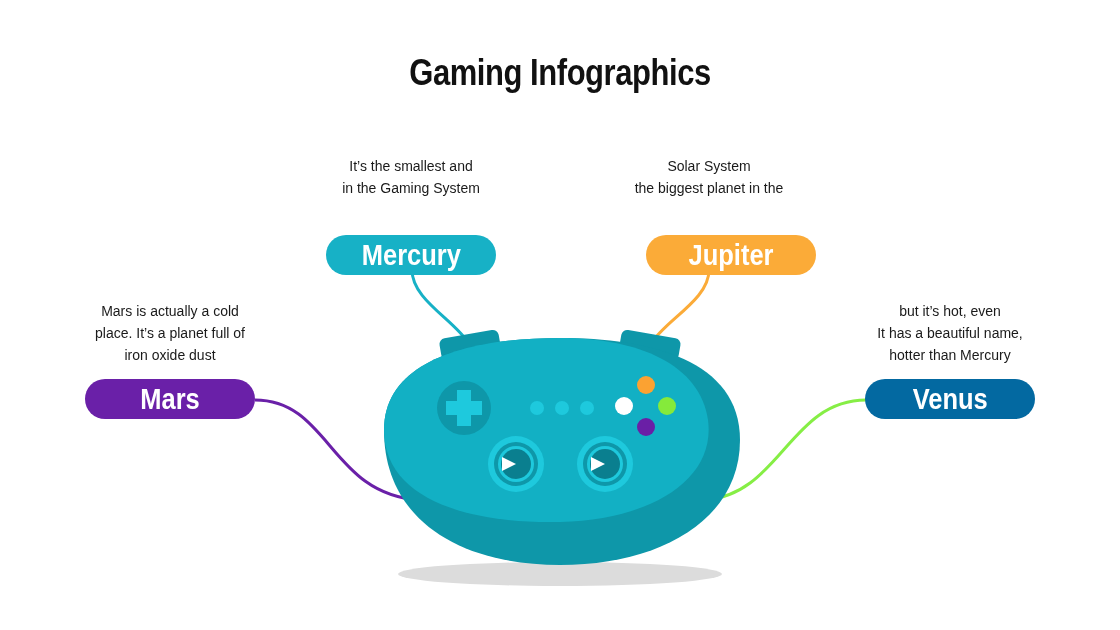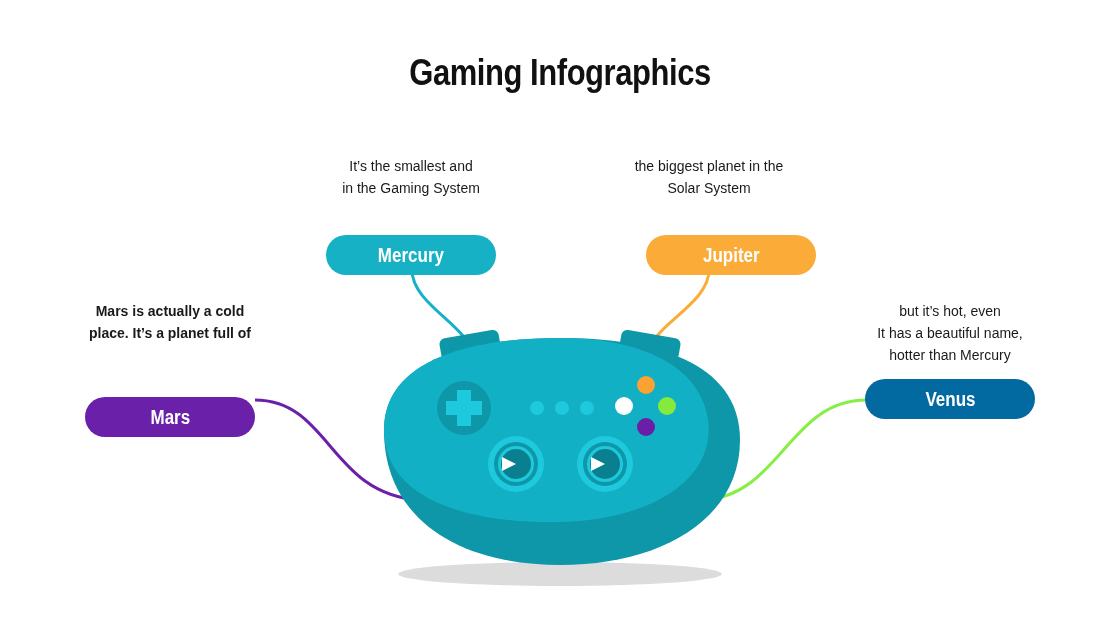--- a/index.html
+++ b/index.html
@@ -75,8 +75,8 @@
 <div class="pill" style="left:326px; top:235px; background:#17b1c6;"><span>Mercury</span></div>
 
 <div class="desc" style="left:594px; top:155px;">
+  <div>Solar System</div>
   <div>the biggest planet in the</div>
-  <div>Solar System</div>
 </div>
 <div class="pill" style="left:646px; top:235px; background:#fbab38;"><span>Jupiter</span></div>
 

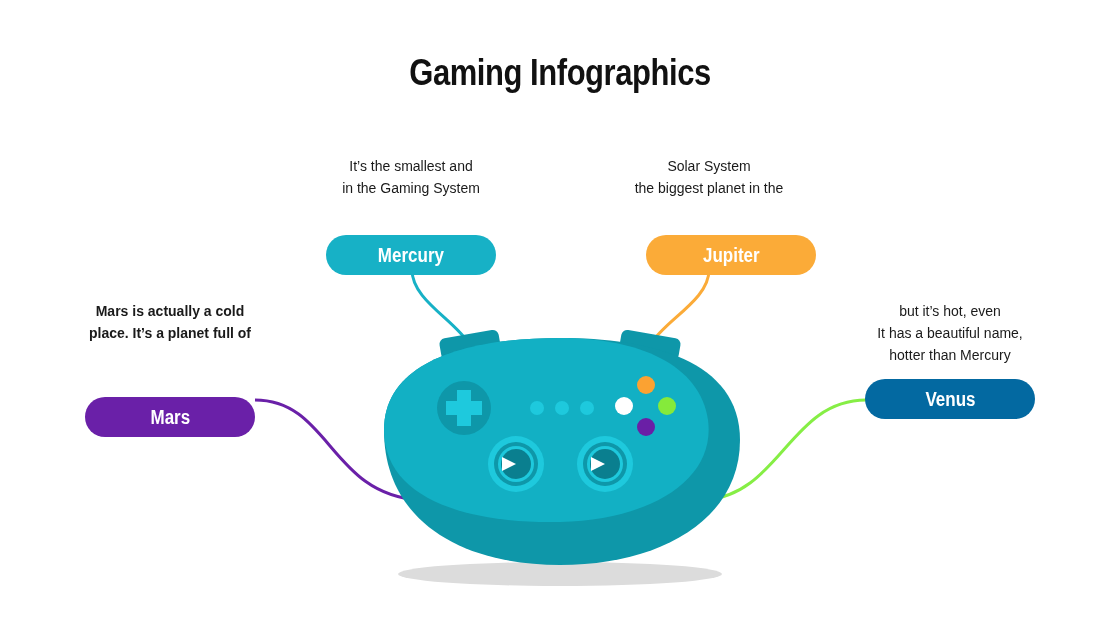--- a/index.html
+++ b/index.html
@@ -10,7 +10,7 @@
            color:#111; letter-spacing:-0.5px; transform:scaleX(0.86); }
   .desc { position:absolute; width:230px; text-align:center; font-size:14px; line-height:22px; color:#1a1a1a; }
   .pill { position:absolute; width:170px; height:40px; border-radius:20px; color:#fff;
-          font-weight:bold; font-size:20px; line-height:40px; text-align:center; }
+          font-weight:bold; font-size:30px; line-height:40px; text-align:center; }
   .pill span { display:inline-block; transform:scaleX(0.85); }
   svg.art { position:absolute; left:0; top:0; }
 </style>

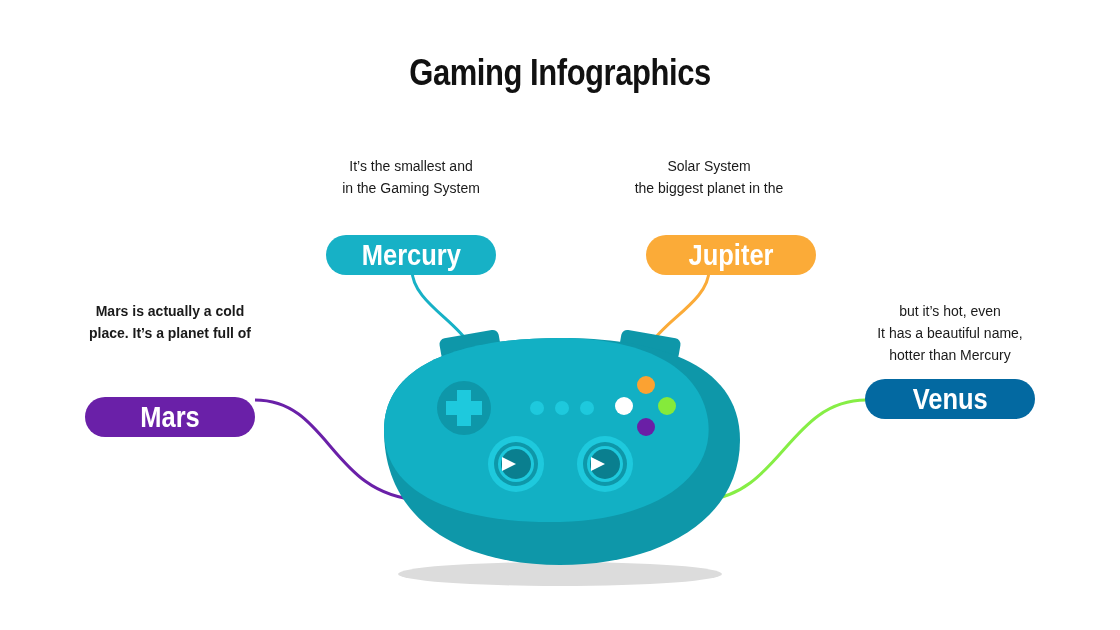--- a/index.html
+++ b/index.html
@@ -62,7 +62,7 @@
   </g>
 </svg>
 
-<div class="desc" style="left:55px; top:300px;font-weight:bold;">
+<div class="desc" style="left:55px; top:300px;">
   <div>Mars is actually a cold</div>
   <div>place. It’s a planet full of</div>
 </div>

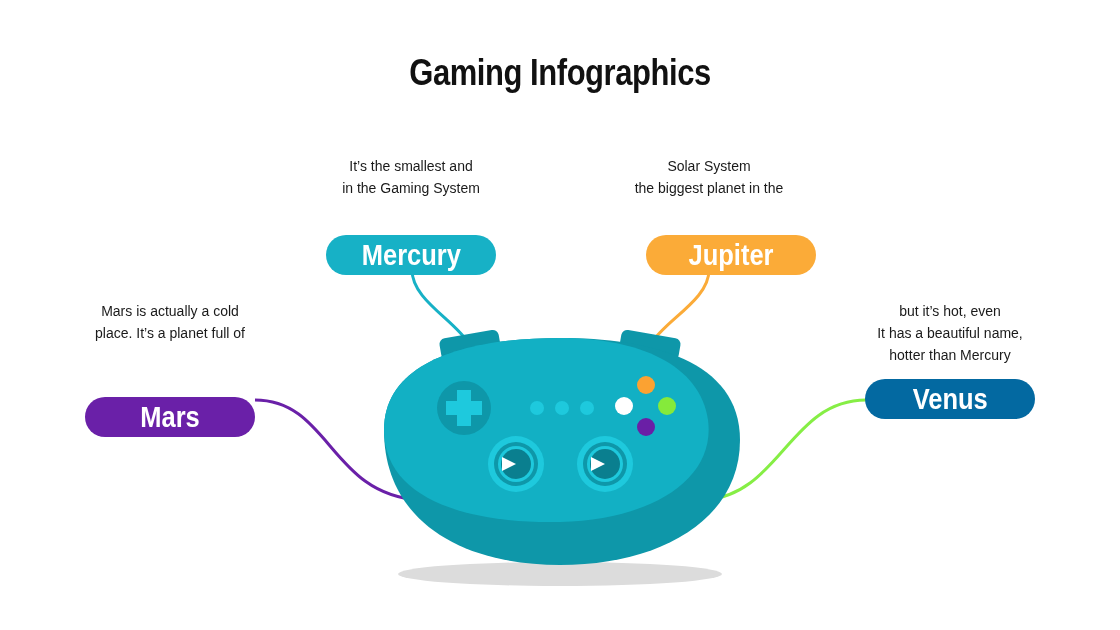--- a/index.html
+++ b/index.html
@@ -65,6 +65,7 @@
 <div class="desc" style="left:55px; top:300px;">
   <div>Mars is actually a cold</div>
   <div>place. It’s a planet full of</div>
+  <div>iron oxide dust</div>
 </div>
 <div class="pill" style="left:85px; top:397px; background:#6a20a8;"><span>Mars</span></div>
 

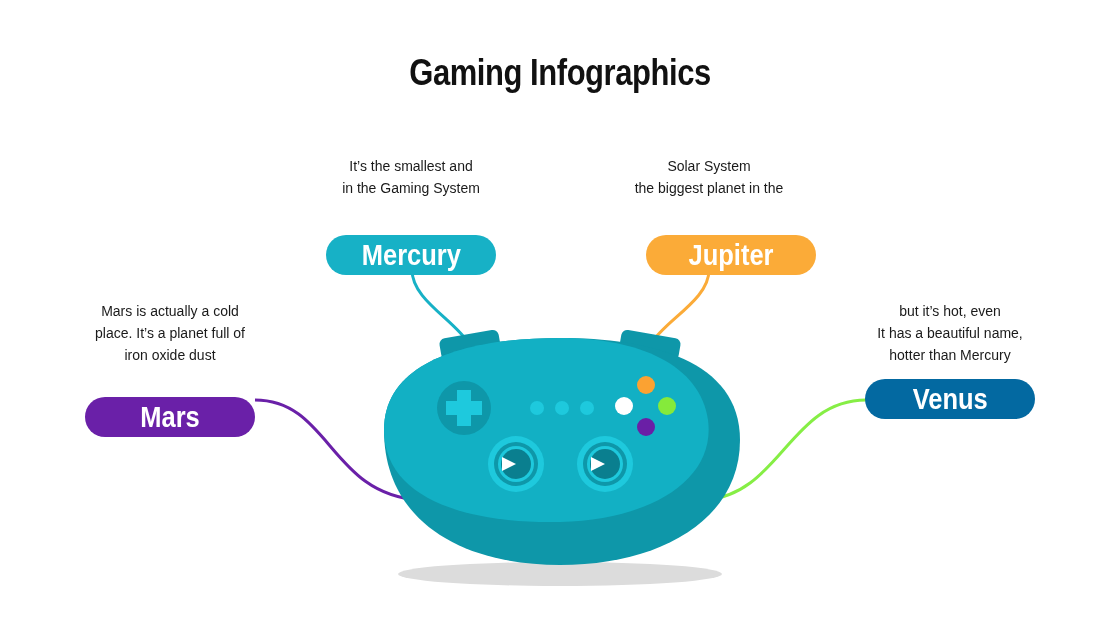--- a/index.html
+++ b/index.html
@@ -67,7 +67,7 @@
   <div>place. It’s a planet full of</div>
   <div>iron oxide dust</div>
 </div>
-<div class="pill" style="left:85px; top:397px; background:#6a20a8;"><span>Mars</span></div>
+<div class="pill" style="left:85px; top:379px; background:#6a20a8;"><span>Mars</span></div>
 
 <div class="desc" style="left:296px; top:155px;">
   <div>It’s the smallest and</div>

